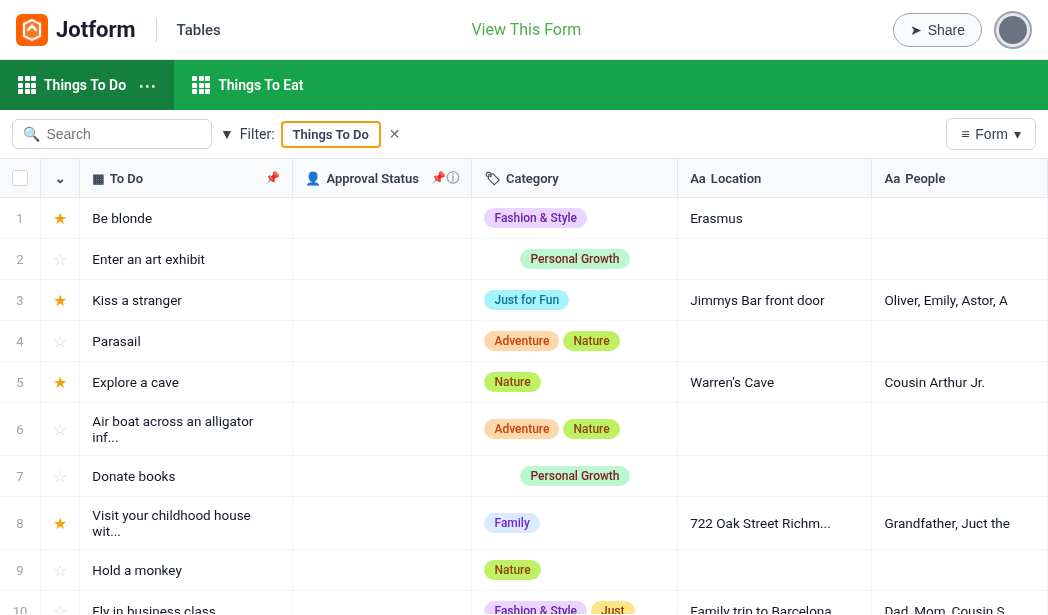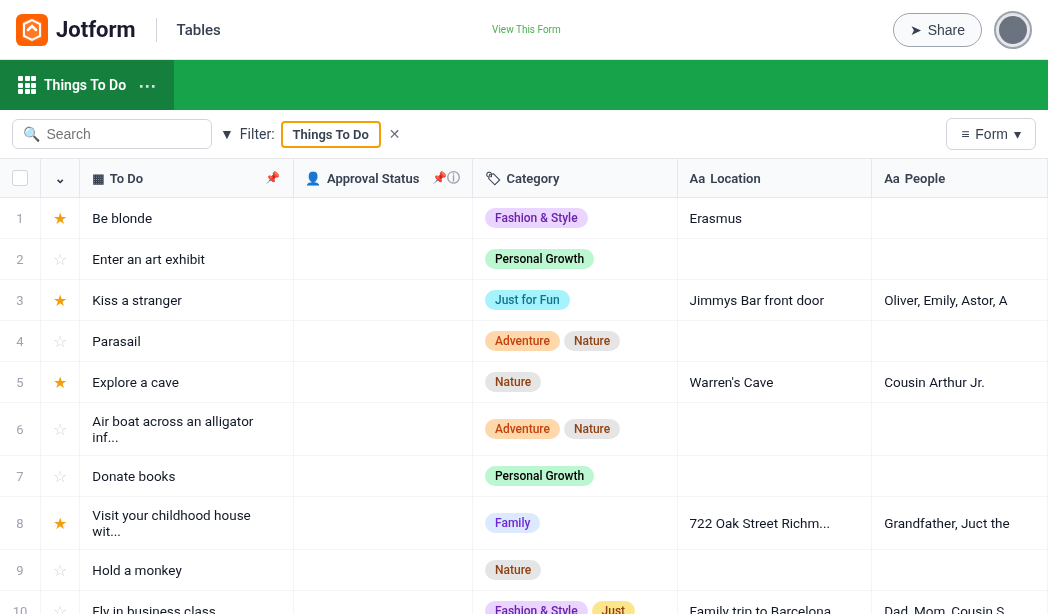--- a/index.html
+++ b/index.html
@@ -14,7 +14,7 @@
     .tables-label { font-size: 15px; color: #374151; font-weight: 500; }
     .header-center { flex: 1; text-align: center; }
     .page-title { font-size: 18px; font-weight: 700; color: #1a1a2e; }
-    .view-form-link { font-size: 10px; color: #4CAF50; cursor: pointer; text-align: center; }
+    .view-form-link { font-size: 16px; color: #4CAF50; cursor: pointer; text-align: center; }
     .header-right { display: flex; align-items: center; gap: 12px; min-width: 200px; justify-content: flex-end; }
     .share-btn { display: flex; align-items: center; gap: 6px; padding: 8px 16px; border: 1.5px solid #9ca3af; border-radius: 20px; background: #f9fafb; cursor: pointer; font-size: 14px; font-weight: 500; color: #374151; }
     .avatar { width: 38px; height: 38px; border-radius: 50%; background: #e5e7eb; border: 2px solid #9ca3af; overflow: hidden; display: flex; align-items: center; justify-content: center; }

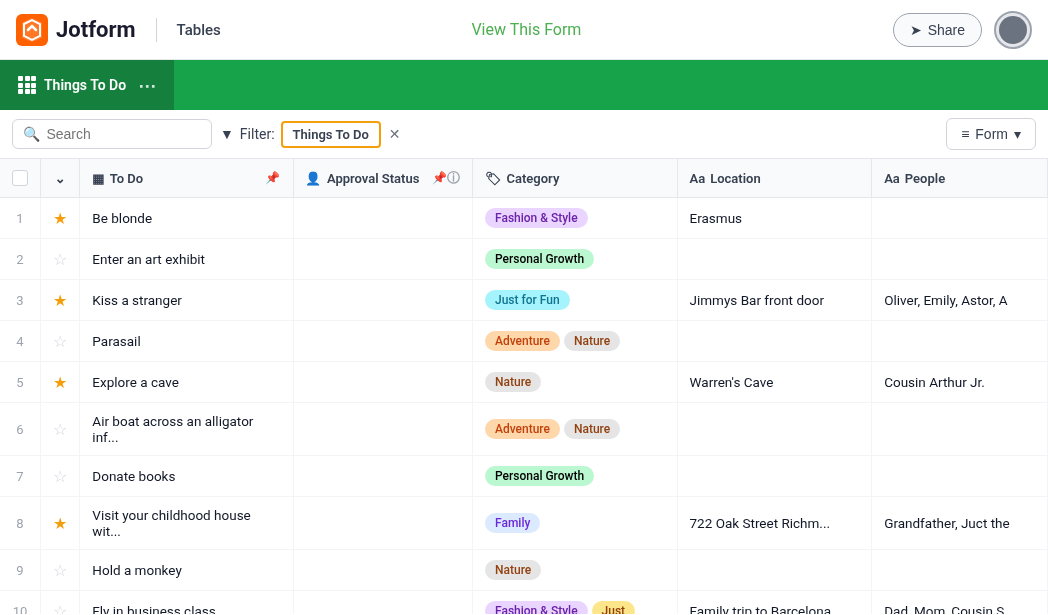--- a/index.html
+++ b/index.html
@@ -126,6 +126,20 @@
     <span>Things To Do</span>
     <span class="tab-dots">⋯</span>
   </div>
+  <div class="tab">
+    <div class="tab-grid-icon">
+      <span></span>
+        <span></span>
+        <span></span>
+      <span></span>
+        <span></span>
+        <span></span>
+      <span></span>
+        <span></span>
+        <span></span>
+    </div>
+    <span>Things To Eat</span>
+  </div>
 </div>
 
 <div class="filter-bar">

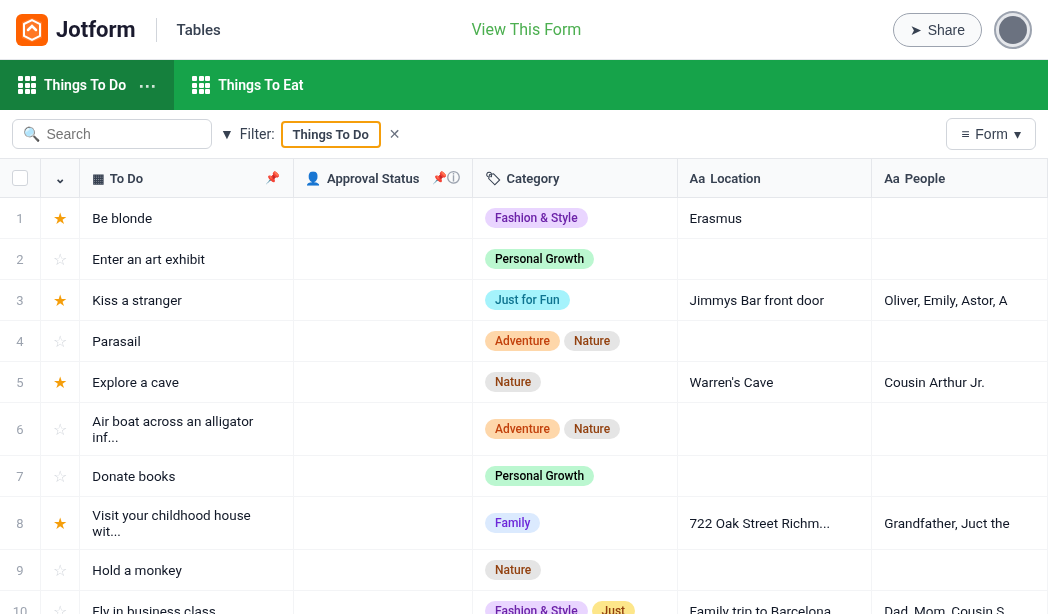--- a/index.html
+++ b/index.html
@@ -65,7 +65,7 @@
     
     .tag { display: inline-block; padding: 3px 10px; border-radius: 12px; font-size: 12px; font-weight: 500; margin-right: 4px; }
     .tag-fashion { background: #e9d5ff; color: #6b21a8; }
-    .tag-personal { background: #bbf7d0; color: #000000; }
+    .tag-personal { background: #bbf7d0; color: #7f1d1d; margin-left: 36px; }
     .tag-fun { background: #a5f3fc; color: #0e7490; }
     .tag-adventure { background: #fed7aa; color: #c2410c; }
     .tag-nature { background: #e5e5e5; color: #92400e; }

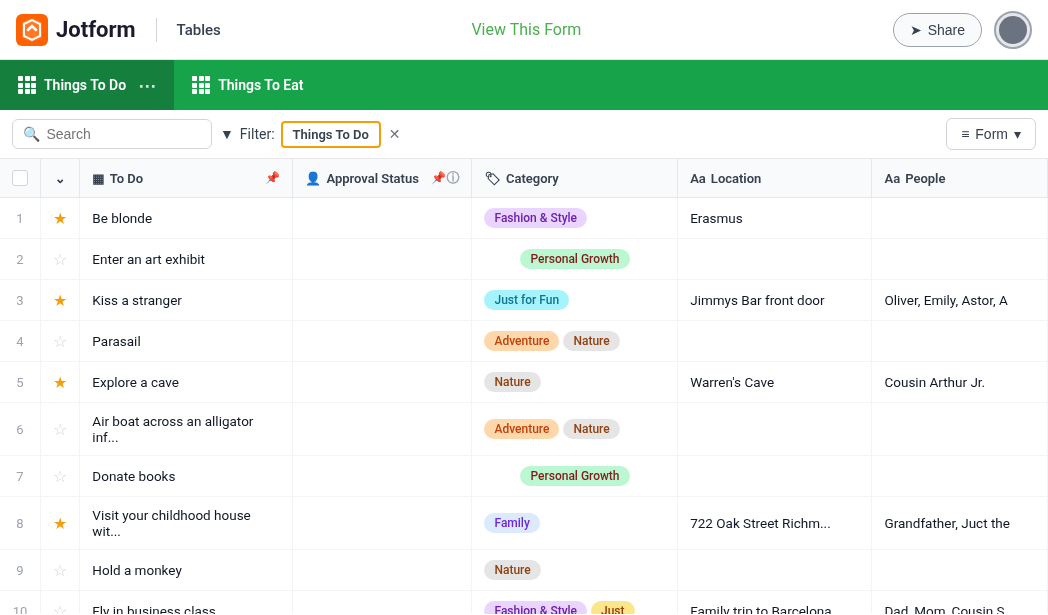--- a/index.html
+++ b/index.html
@@ -68,7 +68,7 @@
     .tag-personal { background: #bbf7d0; color: #7f1d1d; margin-left: 36px; }
     .tag-fun { background: #a5f3fc; color: #0e7490; }
     .tag-adventure { background: #fed7aa; color: #c2410c; }
-    .tag-nature { background: #e5e5e5; color: #92400e; }
+    .tag-nature { background: #bef264; color: #92400e; }
     .tag-family { background: #dbeafe; color: #6d28d9; }
     .tag-just { background: #fde68a; color: #92400e; }
 

